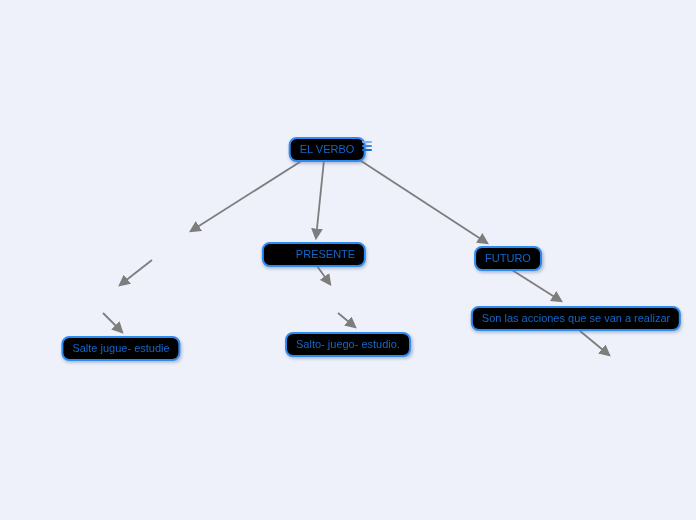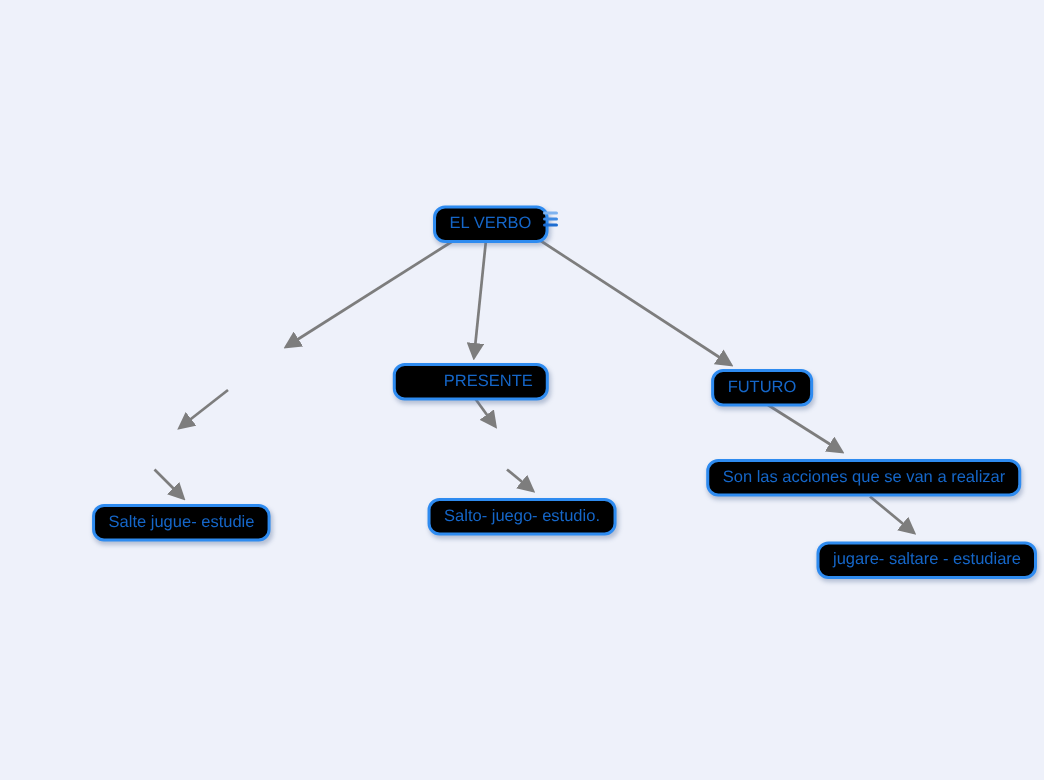--- a/index.html
+++ b/index.html
@@ -105,7 +105,6 @@
 
   <div class="node" style="left:348px; top:332px;">Salto- juego- estudio.</div>
 
-  <div class="node" style="left:618px; top:361px;">jugare- saltare - estudiare</div>
 
 </div>
 

